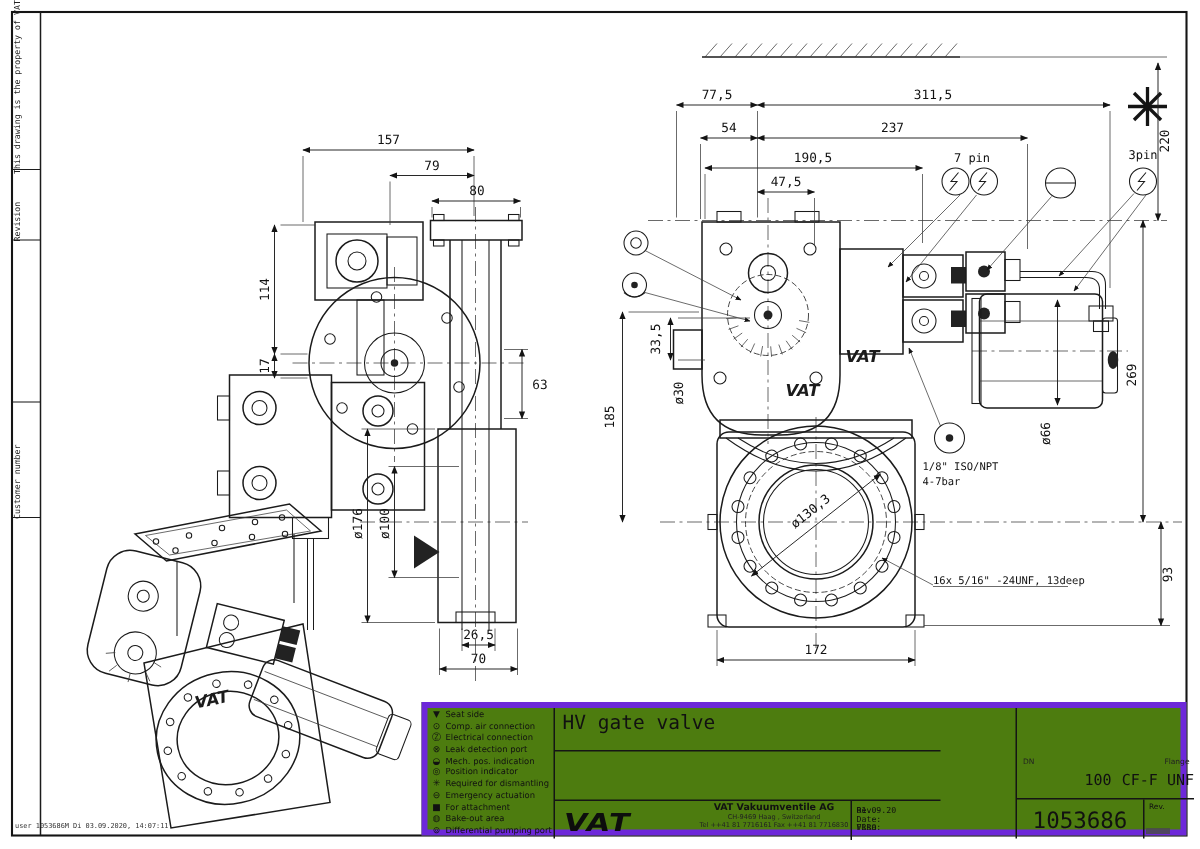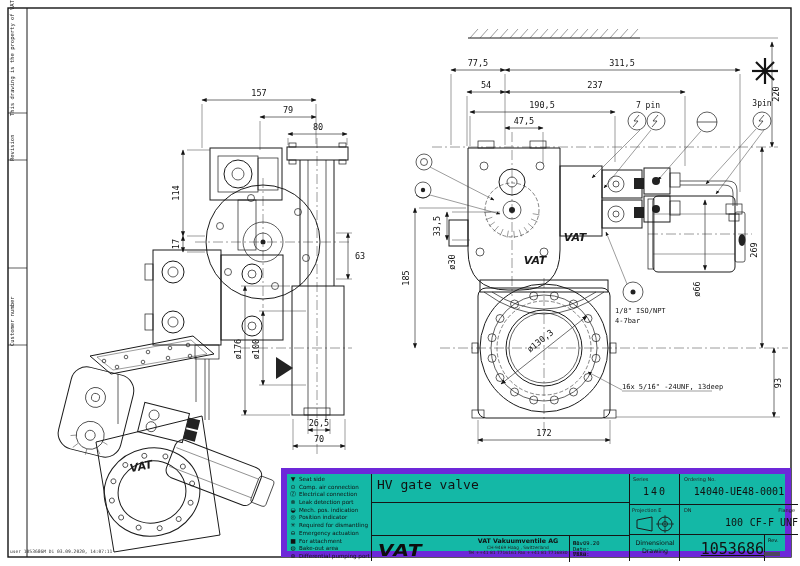--- a/index.html
+++ b/index.html
@@ -23,8 +23,8 @@
          white-space:nowrap;font:5.5px "DejaVu Sans Mono",monospace;color:#222;}
   .plotinfo{position:absolute;left:10px;top:549px;font:4.6px "DejaVu Sans Mono",monospace;color:#333;}
 
-  .tb{position:absolute;left:281px;top:468px;width:510px;height:89px;background:#14b8a6;
-      border:6px solid #6d28d9;box-sizing:border-box;}
+  .tb{position:absolute;left:281px;top:468px;width:510px;height:89px;background:#4d7c0f;
+      border:4px solid #6d28d9;box-sizing:border-box;}
   .tb *{box-sizing:border-box;position:absolute;}
   .legend{left:0;top:0;width:85px;height:87px;border-right:1px solid #151515;
           display:flex;flex-direction:column;justify-content:space-around;padding:1px 0 1px 2px;}

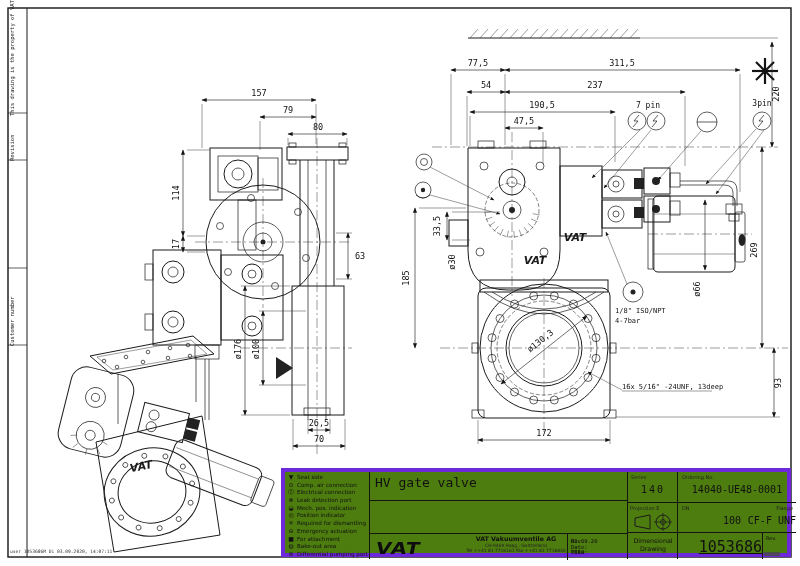--- a/index.html
+++ b/index.html
@@ -560,26 +560,6 @@
     </div>
   </div>
 
-  <div class="colA">
-    <div class="rA1">
-      <span class="lbl">Series</span>
-      <span class="val">140</span>
-    </div>
-    <div class="rA2">
-      <span class="lbl">Projection E</span>
-      <svg width="40" height="18" viewBox="0 0 40 18">
-        <polygon points="2,5 17,2 17,16 2,13" fill="none" stroke="#1b1b1b" stroke-width="1"></polygon>
-        <circle cx="30" cy="9" r="7" fill="none" stroke="#1b1b1b" stroke-width="1"></circle>
-        <circle cx="30" cy="9" r="2.5" fill="none" stroke="#1b1b1b" stroke-width=".8"></circle>
-        <line x1="30" y1="0" x2="30" y2="18" stroke="#1b1b1b" stroke-width=".7"></line>
-        <line x1="21" y1="9" x2="39" y2="9" stroke="#1b1b1b" stroke-width=".7"></line>
-      </svg>
-    </div>
-    <div class="rA3">
-      <span style="position:static;display:block;">Dimensional</span>
-      <span style="position:static;display:block;">Drawing</span>
-    </div>
-  </div>
 
   <div class="colB">
     <div class="rB1">

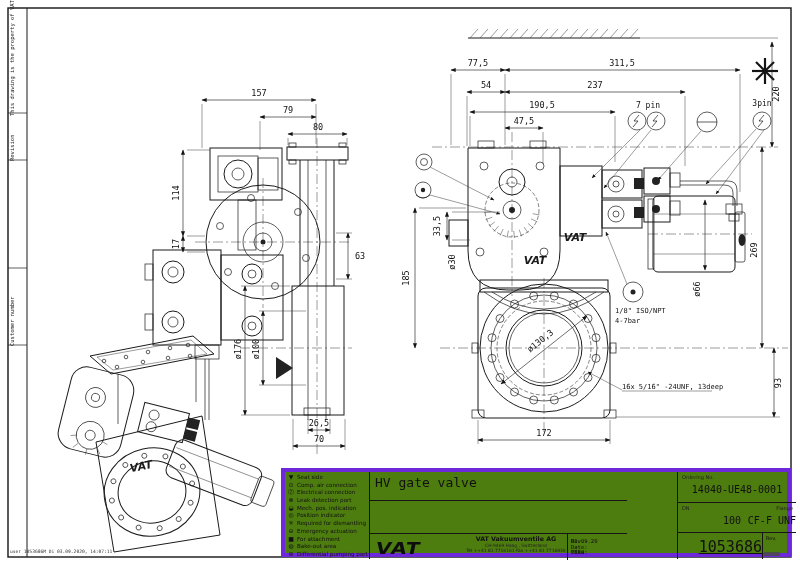--- a/index.html
+++ b/index.html
@@ -562,10 +562,6 @@
 
 
   <div class="colB">
-    <div class="rB1">
-      <span class="lbl">Ordering No.</span>
-      <span class="val">14040-UE48-0001</span>
-    </div>
     <div class="rB2">
       <span class="lbl dn-l">DN</span>
       <span class="lbl fl-l">Flange</span>

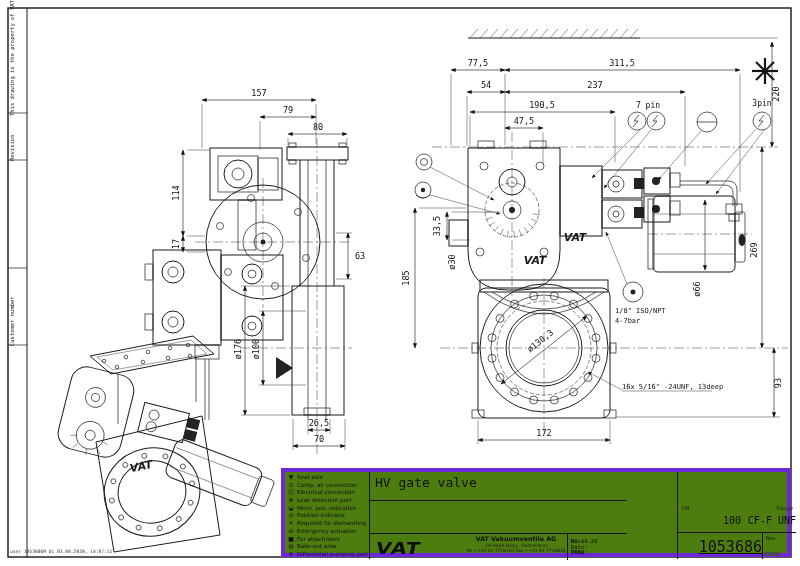--- a/index.html
+++ b/index.html
@@ -60,7 +60,7 @@
   .rB2 .dn-l{left:4px;top:2px;} .rB2 .fl-l{right:3px;top:2px;left:auto;}
   .rB2 .dn-v{left:5px;top:12px;margin-left:40px;} .rB2 .fl-v{right:0;top:12px;left:auto;}
   .numbox{left:0;top:0;width:85px;height:26px;border-right:1px solid #151515;
-          font:15px "DejaVu Sans Mono",monospace;text-align:right;padding-top:5px;text-decoration:underline;}
+          font:15px "DejaVu Sans Mono",monospace;text-align:center;padding-top:5px;}
   .rev2{left:85px;top:0;width:33px;height:26px;font-size:5px;}
   .rev2 span{left:3px;top:2px;}
   .stamp{position:absolute;left:764px;top:552px;width:16px;height:4px;background:#4a4a4a;opacity:.85;}

